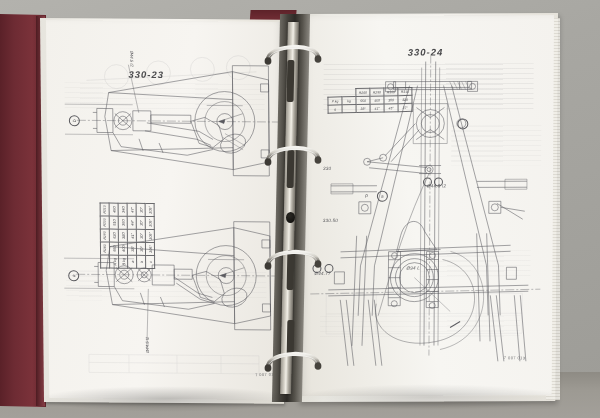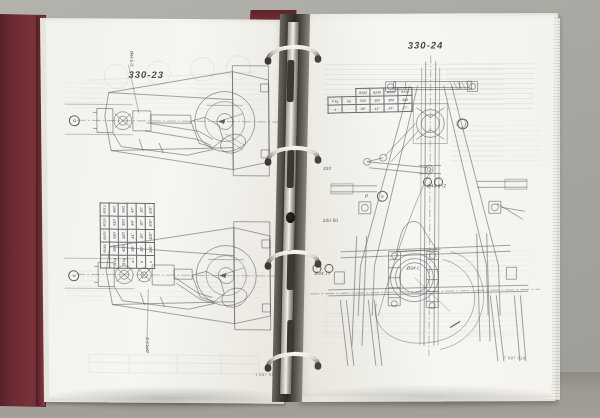--- a/index.html
+++ b/index.html
@@ -287,7 +287,7 @@
   <div class="page page-right">
     <div class="sheet-ink">
 
-      <div class="dtitle" style="left:106px;top:24px;">330-24</div>
+      <div class="dtitle" style="left:106px;top:31px;">330-24</div>
 
       <div class="ghost-text" style="left:22px;top:48px;width:210px;height:46px;"></div>
       <div class="ghost-text" style="left:150px;top:110px;width:90px;height:40px;opacity:.55;"></div>

